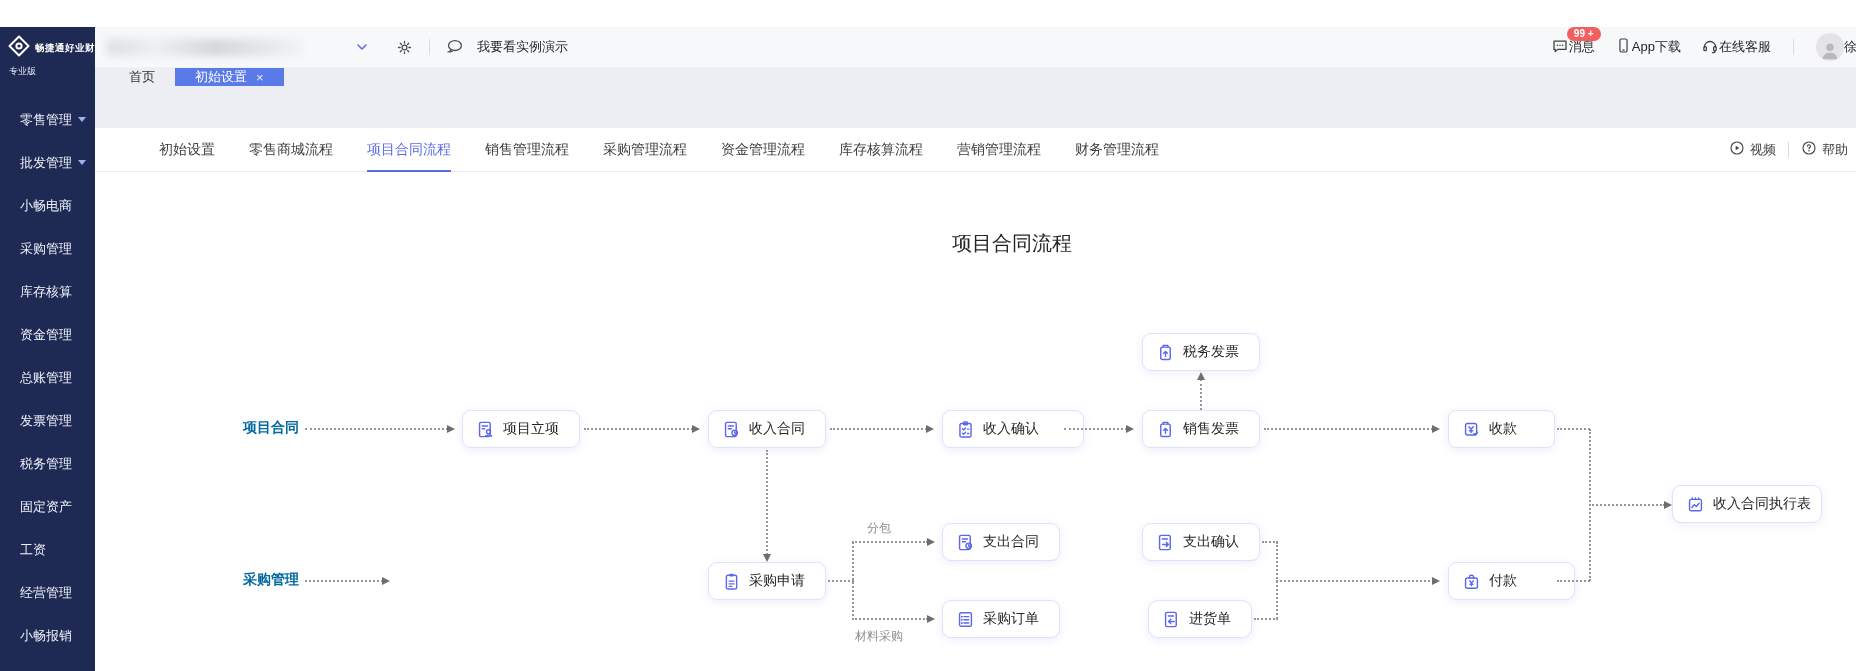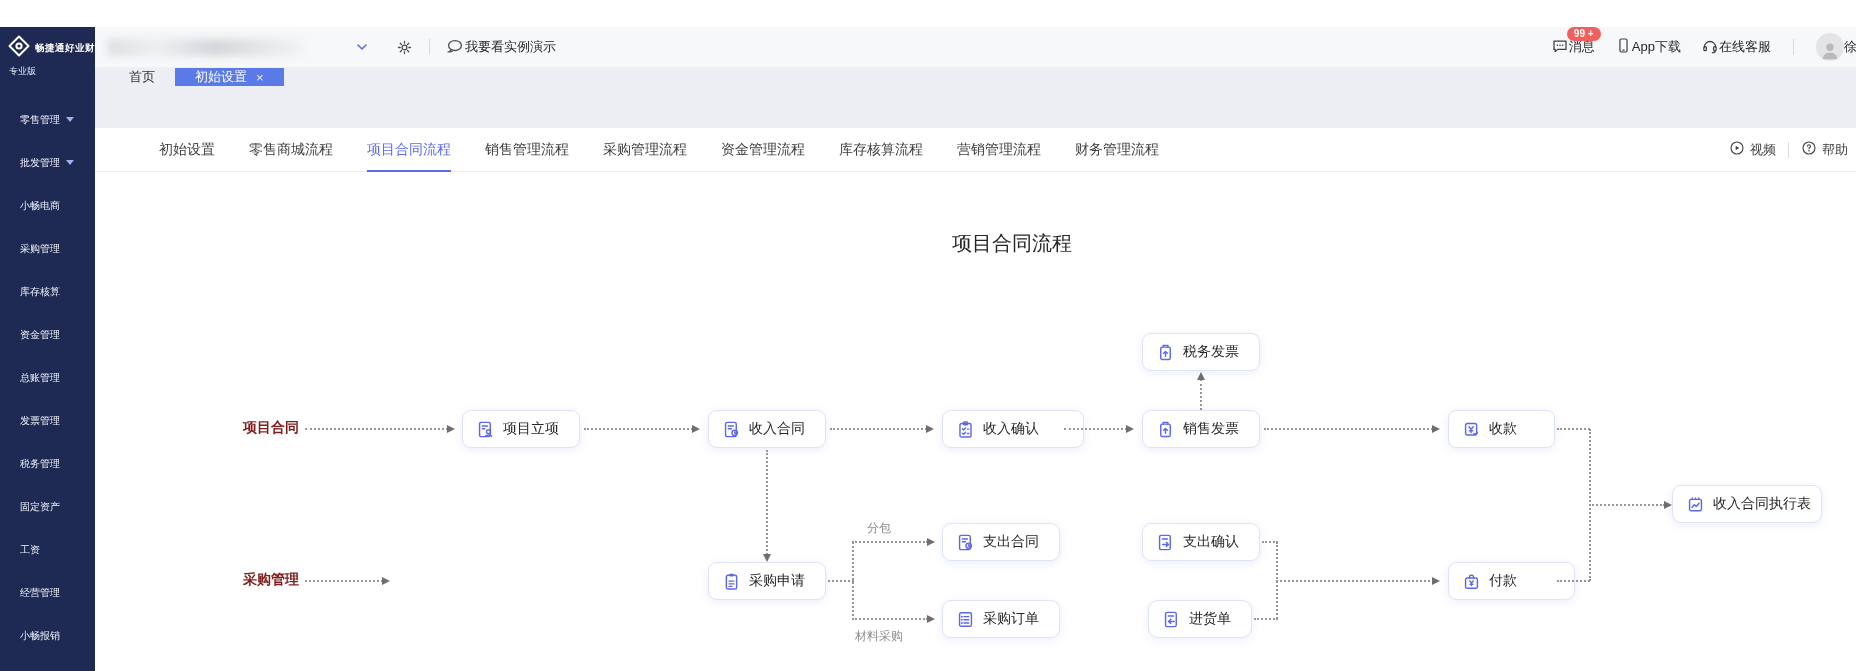--- a/index.html
+++ b/index.html
@@ -27,7 +27,7 @@
   .tb-icon { display:flex; align-items:center; }
   .tb-gear { margin-left:26px; }
   .vdiv { width:1px; height:16px; background:#d9dbe0; margin:0 16px; }
-  .demo { display:flex; align-items:center; gap:1px; font-size:13px; color:#262626; cursor:pointer; }
+  .demo { display:flex; align-items:center; gap:13px; font-size:13px; color:#262626; cursor:pointer; }
   .topbar-right { position:absolute; right:-14px; top:0; height:100%; display:flex; align-items:center; gap:20px; font-size:13px; color:#262626; }
   .tr-item { display:flex; align-items:center; cursor:pointer; position:relative; }
   .badge { position:absolute; top:-10px; left:16px; background:#f25f5f; color:#fff; font-size:10px; line-height:14px; padding:0 7px; border-radius:8px; font-weight:bold; white-space:nowrap; }

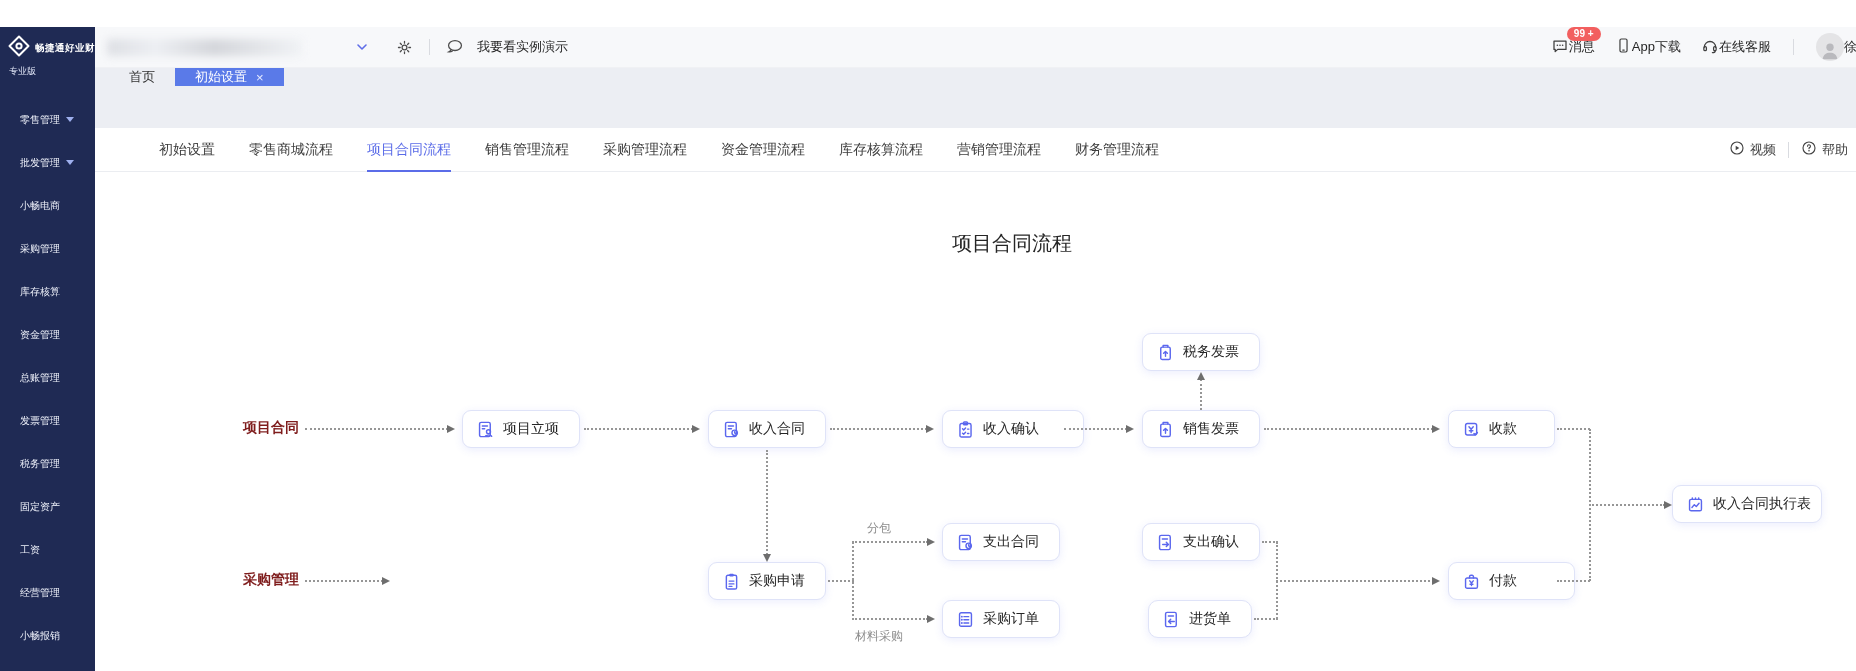--- a/index.html
+++ b/index.html
@@ -15,7 +15,7 @@
   .logo-name { font-size:9.5px; font-weight:bold; color:#fff; white-space:nowrap; letter-spacing:.5px; }
   .logo-edition { font-size:9px; color:#dfe4f5; margin:3px 0 0 2px; }
   .side-nav { margin-top:18px; }
-  .side-item { height:43px; display:flex; align-items:center; padding-left:20px; font-size:10px; color:#eef1fa; cursor:pointer; white-space:nowrap; }
+  .side-item { height:43px; display:flex; align-items:center; padding-left:20px; font-size:13px; color:#eef1fa; cursor:pointer; white-space:nowrap; }
   .caret { margin-left:6px; width:0; height:0; border-left:4px solid transparent; border-right:4px solid transparent; border-top:5px solid #9fb0ef; }
 
   

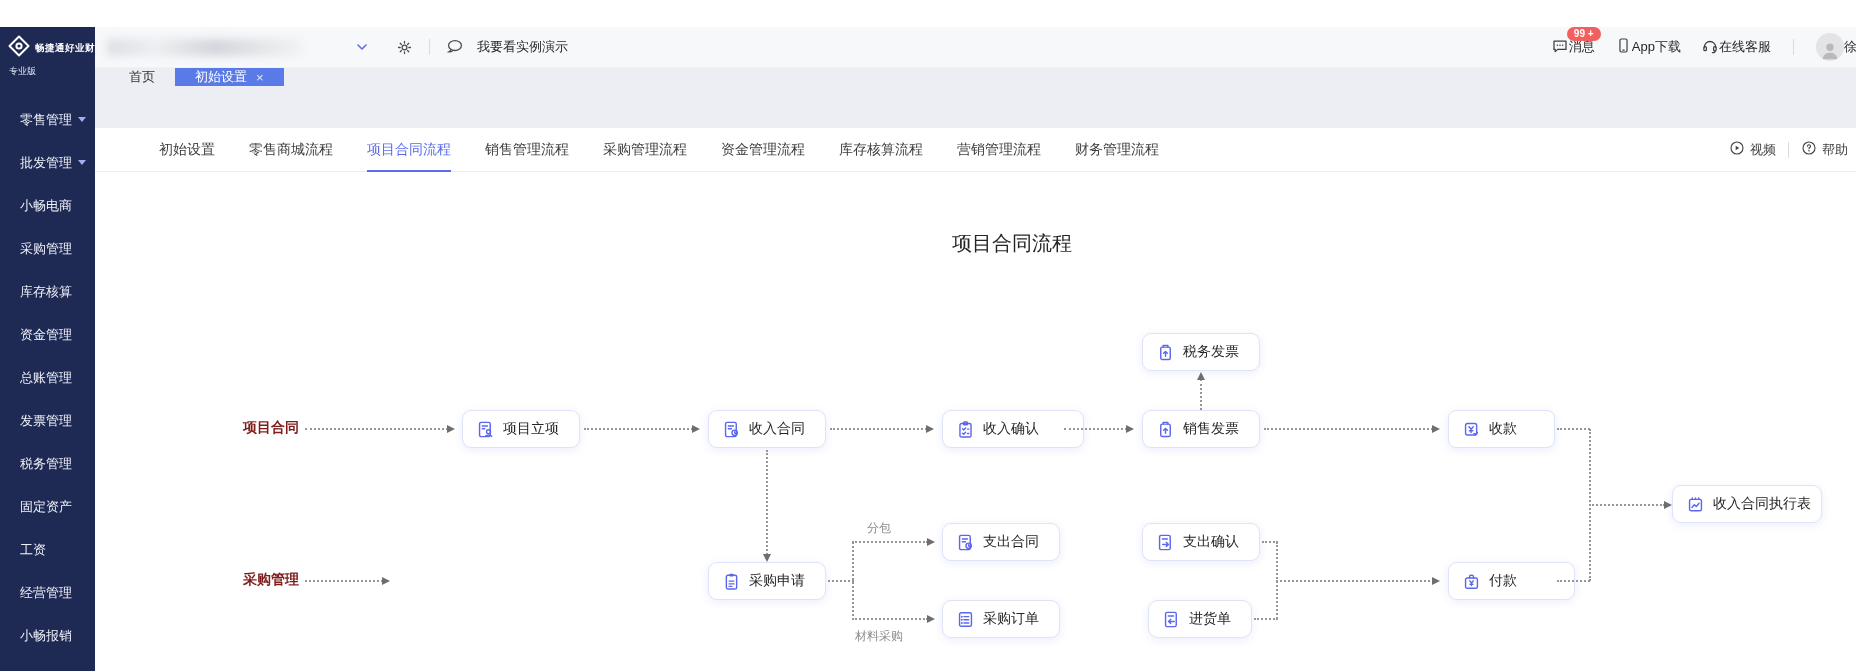--- a/index.html
+++ b/index.html
@@ -51,7 +51,7 @@
   
   .flow { position:relative; flex:1; }
   .flow-title { position:absolute; left:917px; top:58px; transform:translateX(-50%); font-size:20px; font-weight:500; color:#262626; white-space:nowrap; }
-  .lane-label { position:absolute; font-size:14px; font-weight:600; color:#7f1d1d; white-space:nowrap; }
+  .lane-label { position:absolute; font-size:14px; font-weight:600; color:#0369a1; white-space:nowrap; }
   .branch-label { position:absolute; font-size:12px; color:#8c8c8c; white-space:nowrap; }
   .node { position:absolute; height:38px; background:#fff; border:1px solid #dfe3f8; border-radius:9px; display:flex; align-items:center; gap:8px; padding:0 13px; box-shadow:0 2px 8px rgba(91,103,238,.12); font-size:14px; color:#262626; white-space:nowrap; cursor:pointer; }
   .nicon { flex-shrink:0; }

